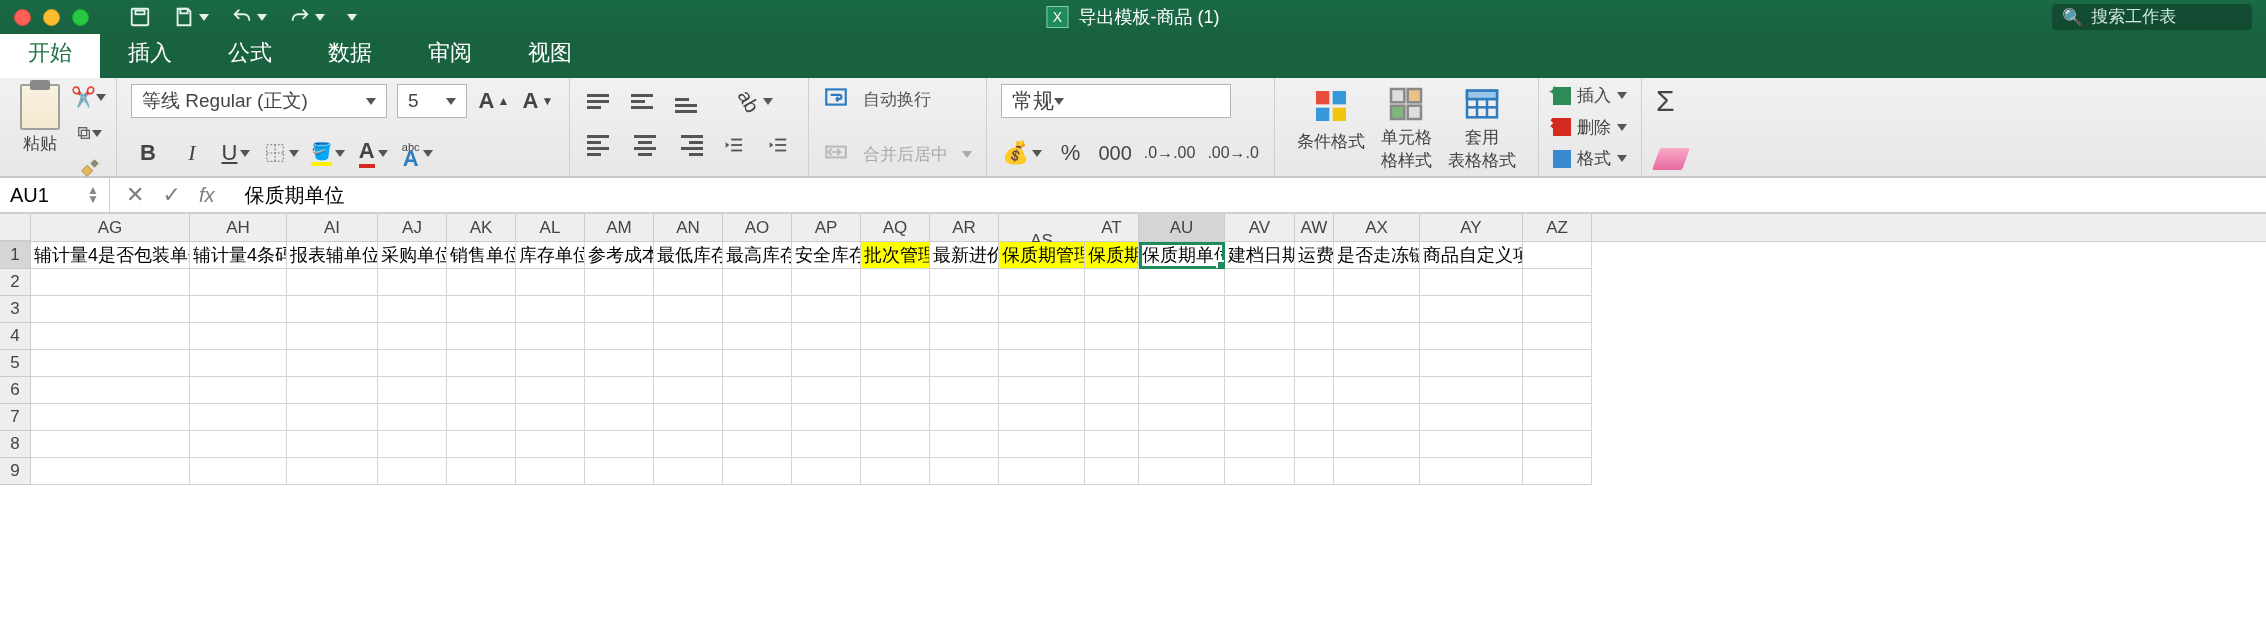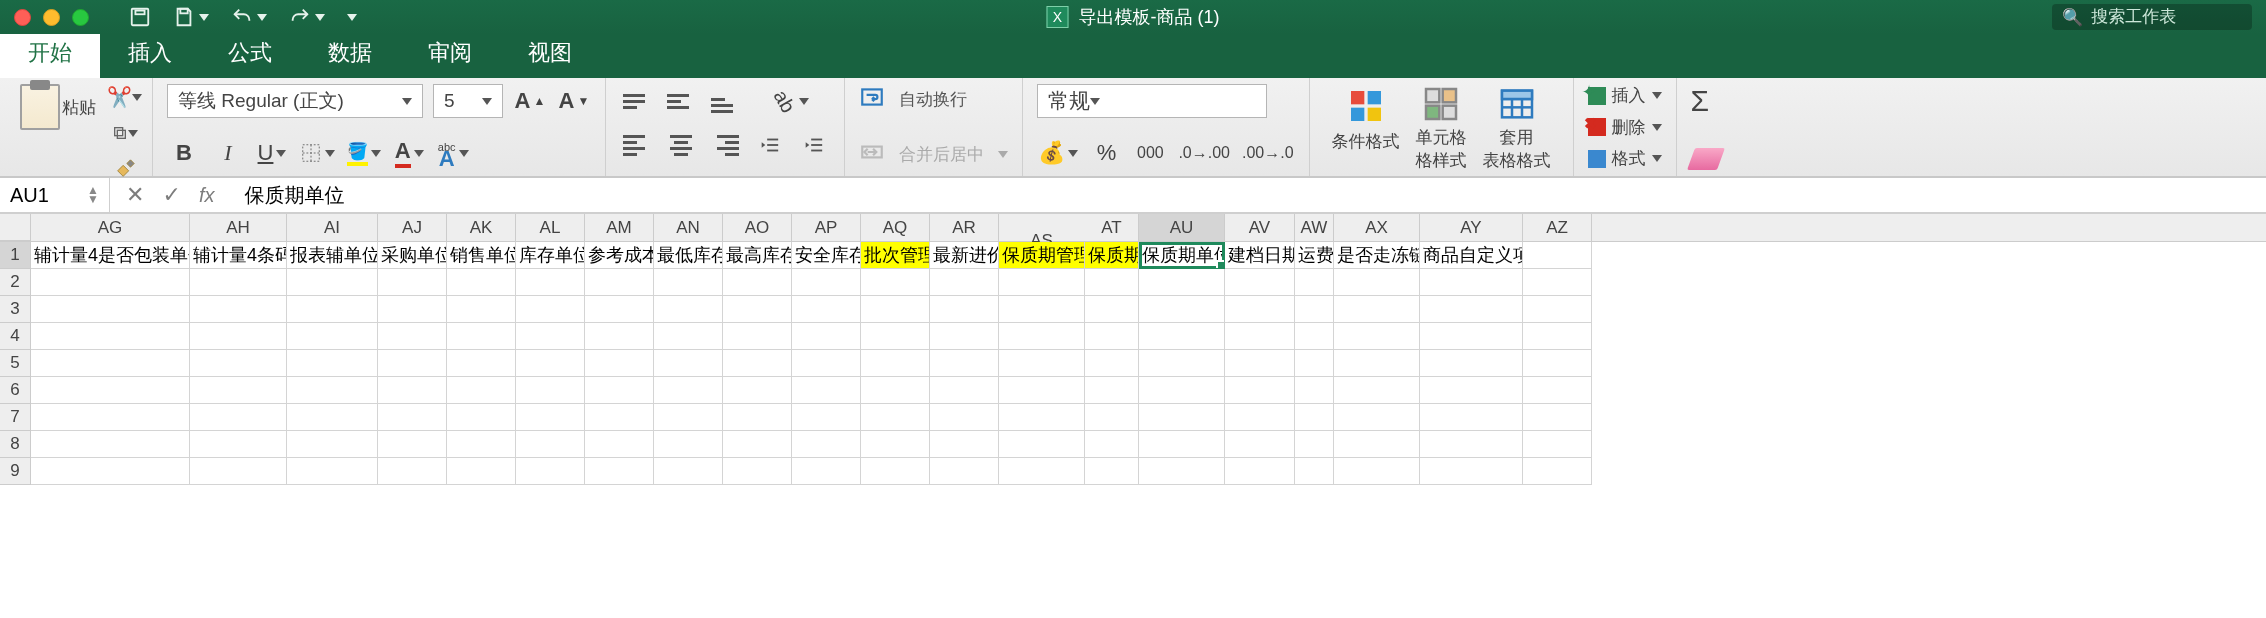--- a/index.html
+++ b/index.html
@@ -32,7 +32,7 @@
   .ribbon .group.noborder { border-right:none;}
   .row { display:flex; align-items:center; gap:10px;}
   .paste-wrap { display:flex; gap:10px; align-items:flex-start;}
-  .paste-big { display:flex; flex-direction:row; align-items:center; gap:2px; padding:0 6px;}
+  .paste-big { display:flex; flex-direction:column; align-items:center; gap:2px; padding:0 6px;}
   .clipboard{ width:40px; height:46px; border:2px solid #a0a0a0; border-radius:2px; background:linear-gradient(#f9f2e1,#f4e9cf); position:relative;}
   .clipboard:before{content:"";position:absolute;left:8px;right:8px;top:-6px;height:10px;background:#888;border-radius:2px;}
   .paste-big span{font-size:17px;}

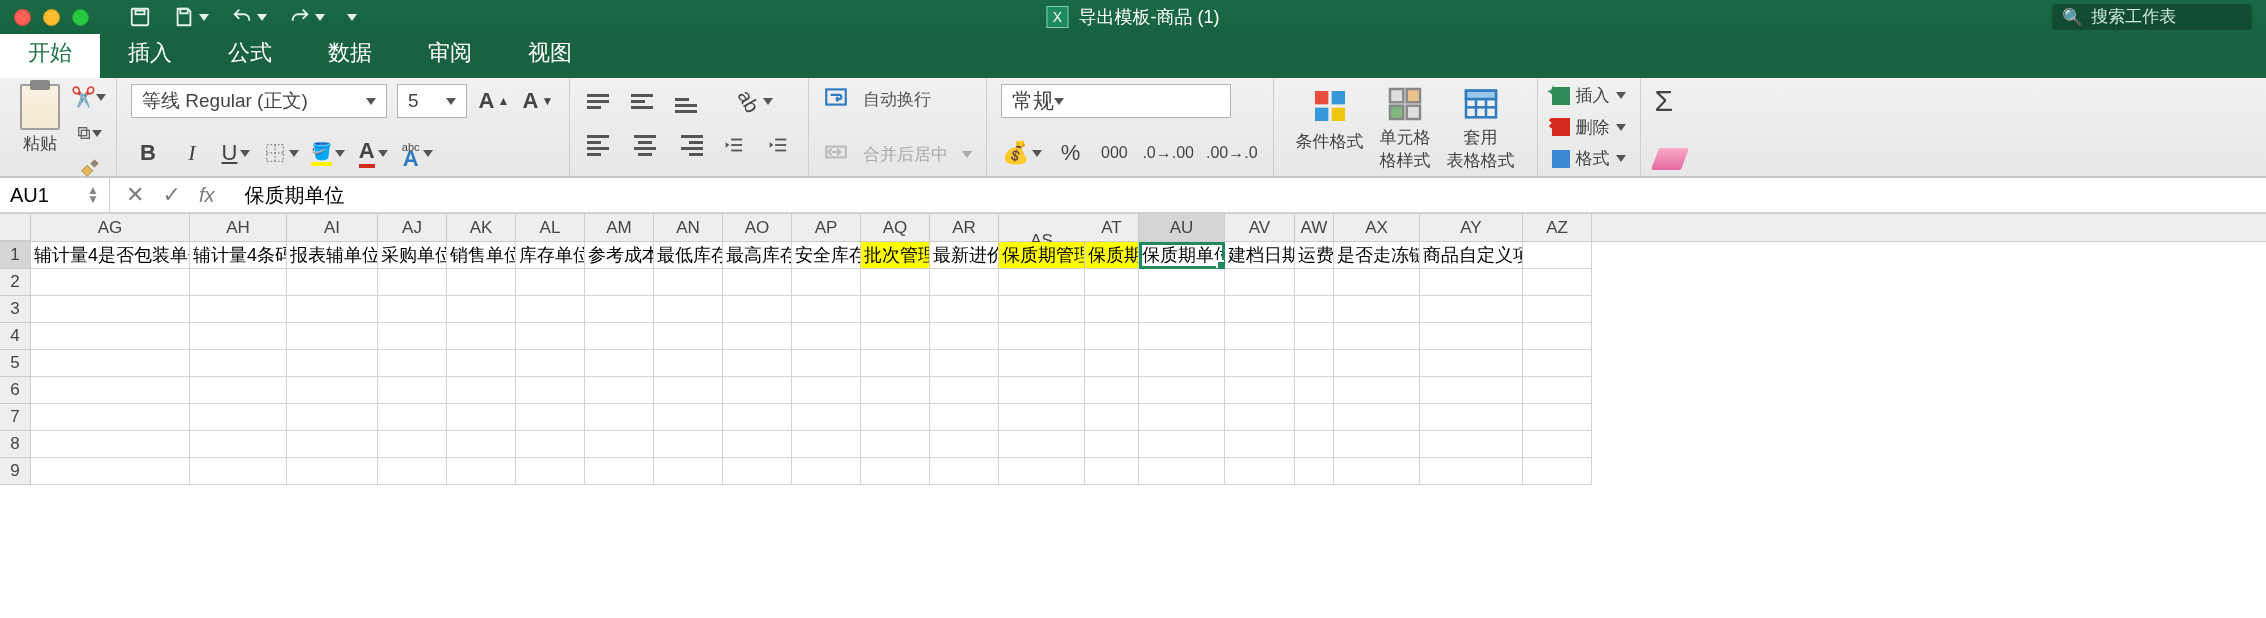--- a/index.html
+++ b/index.html
@@ -316,7 +316,7 @@
     <div class="row">
       <div class="btn" style="color:#d4a53a;font-size:22px;">💰<span class="dd"></span></div>
       <div class="btn" style="font-size:22px;">%</div>
-      <div class="btn" style="font-size:16px;">000</div>
+      <div class="btn" style="font-size:20px;">000</div>
       <div class="btn">
           <span style="font-size:16px;">.0→.00</span>
         </div>

